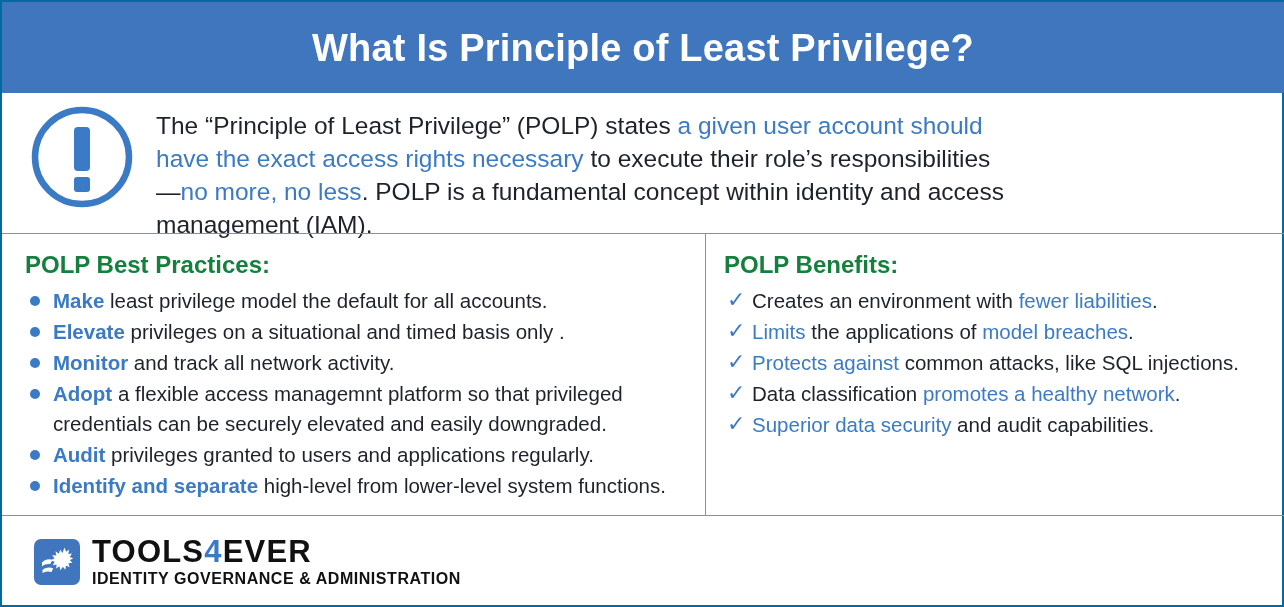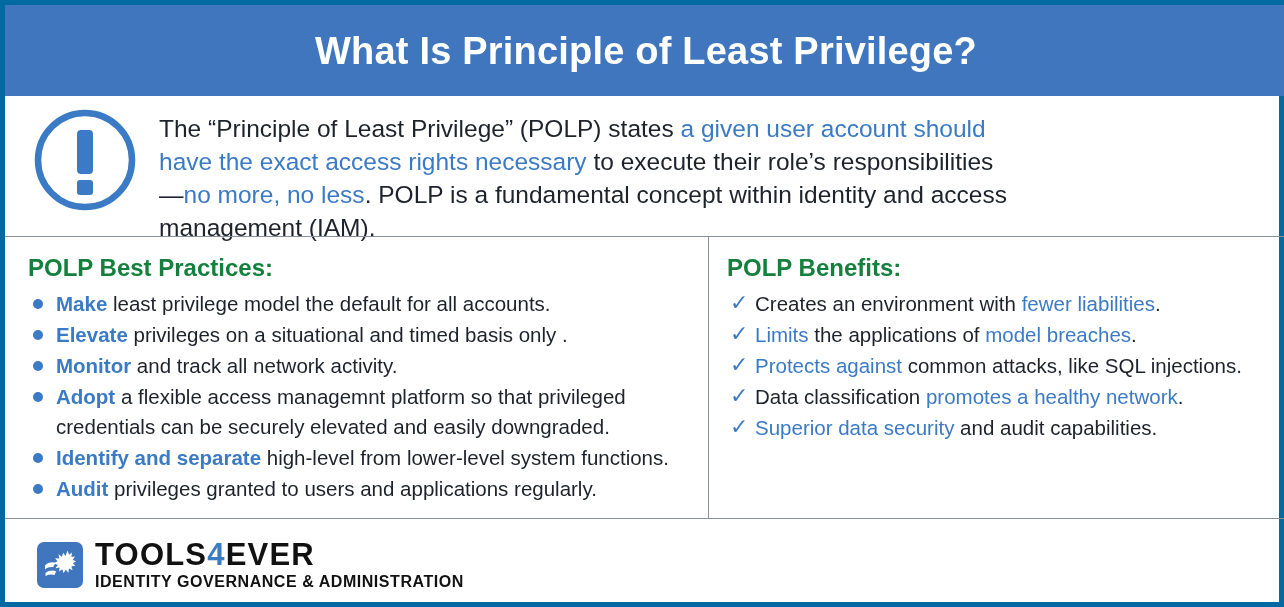--- a/index.html
+++ b/index.html
@@ -13,7 +13,7 @@
     position:relative;
     width:1284px;height:607px;
     box-sizing:border-box;
-    border:5px solid #0369a1;
+    border:2px solid #0369a1;
     background:#ffffff;
   }
 

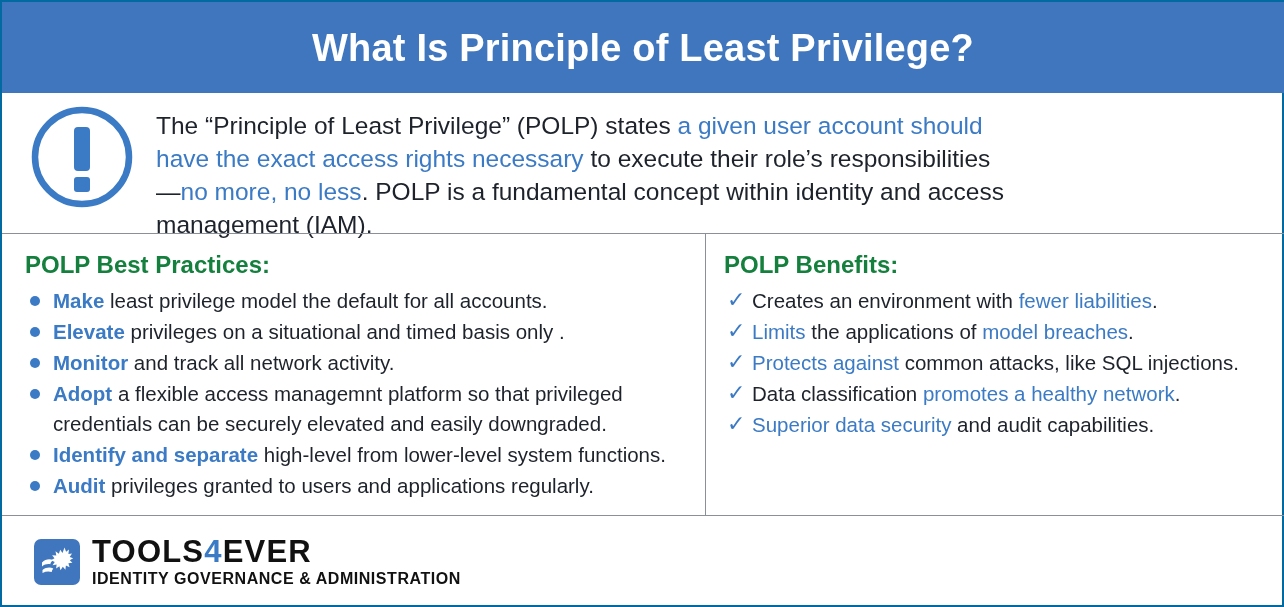--- a/index.html
+++ b/index.html
@@ -169,11 +169,11 @@
       </li>
       <li>
         <span class="dot"></span>
+        <span class="lead">Audit</span><span> privileges granted to users and applications regularly.</span>
+      </li>
+      <li>
+        <span class="dot"></span>
         <span class="lead">Identify and separate</span><span> high-level from lower-level system functions.</span>
-      </li>
-      <li>
-        <span class="dot"></span>
-        <span class="lead">Audit</span><span> privileges granted to users and applications regularly.</span>
       </li>
     </ul>
   </div>

